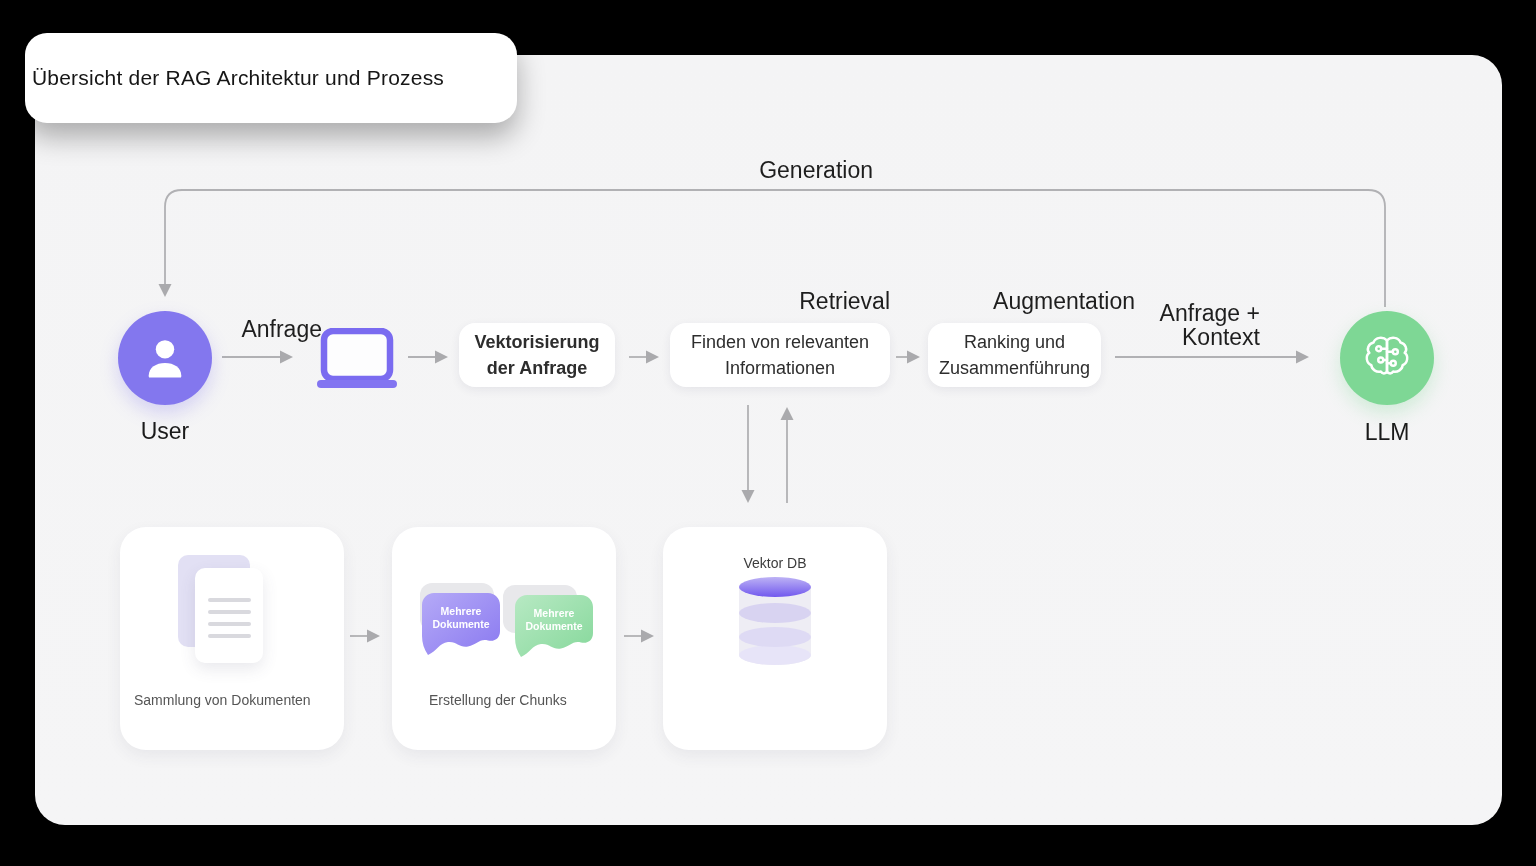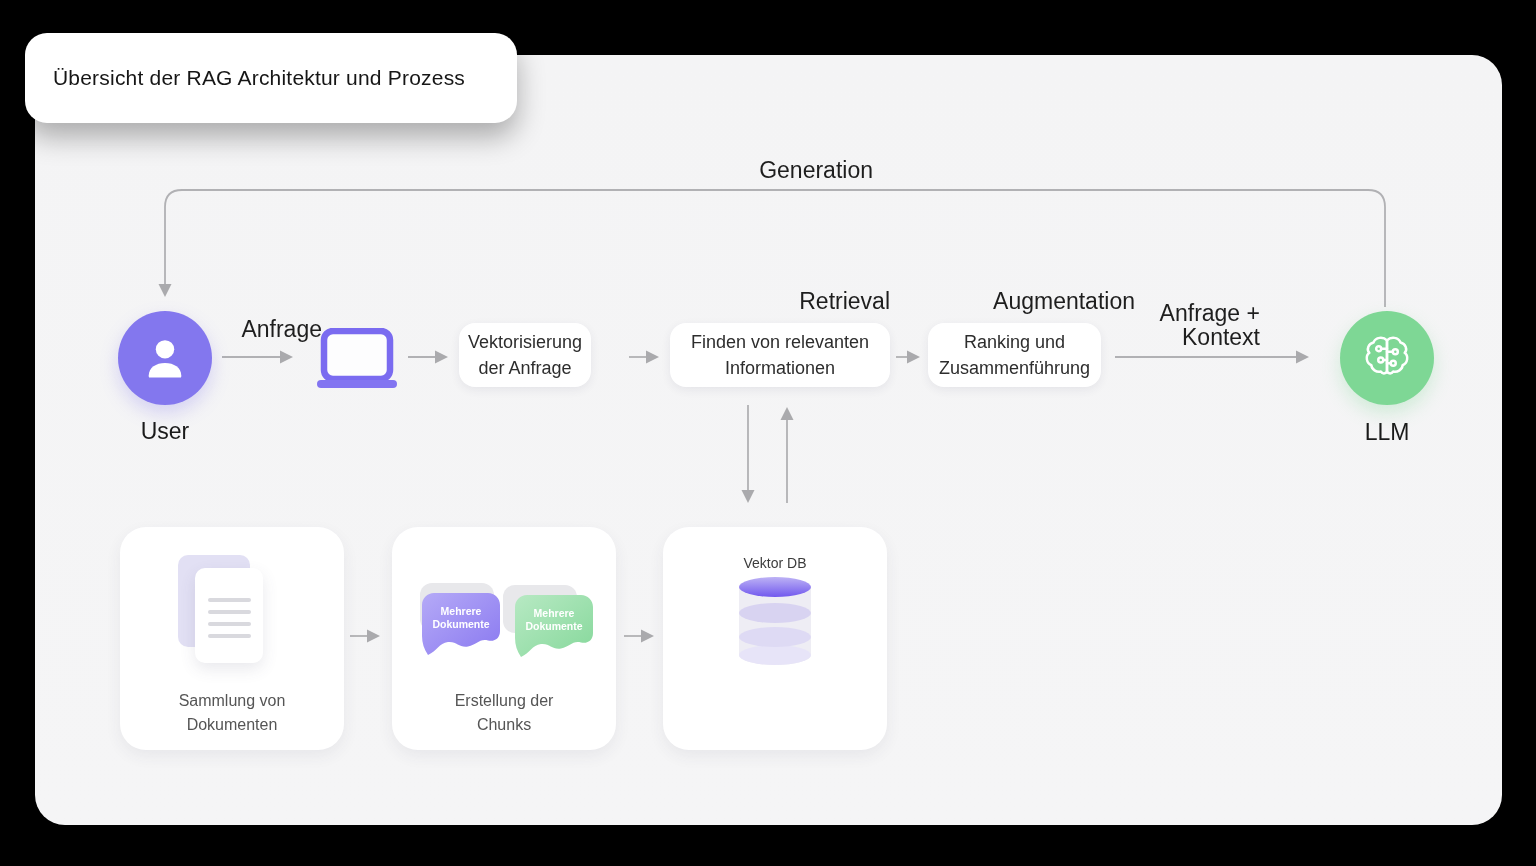--- a/index.html
+++ b/index.html
@@ -21,7 +21,7 @@
     position:absolute; left:25px; top:33px; width:492px; height:90px;
     background:#fff; border-radius:22px; z-index:5;
     box-shadow:0 14px 28px rgba(0,0,0,.30);
-    display:flex; align-items:center; padding-left:28px;
+    display:flex; align-items:center; padding-left:7px;
   }
   .title-card h1 { font-size:21px; font-weight:500; color:#161616; letter-spacing:.2px; }
 

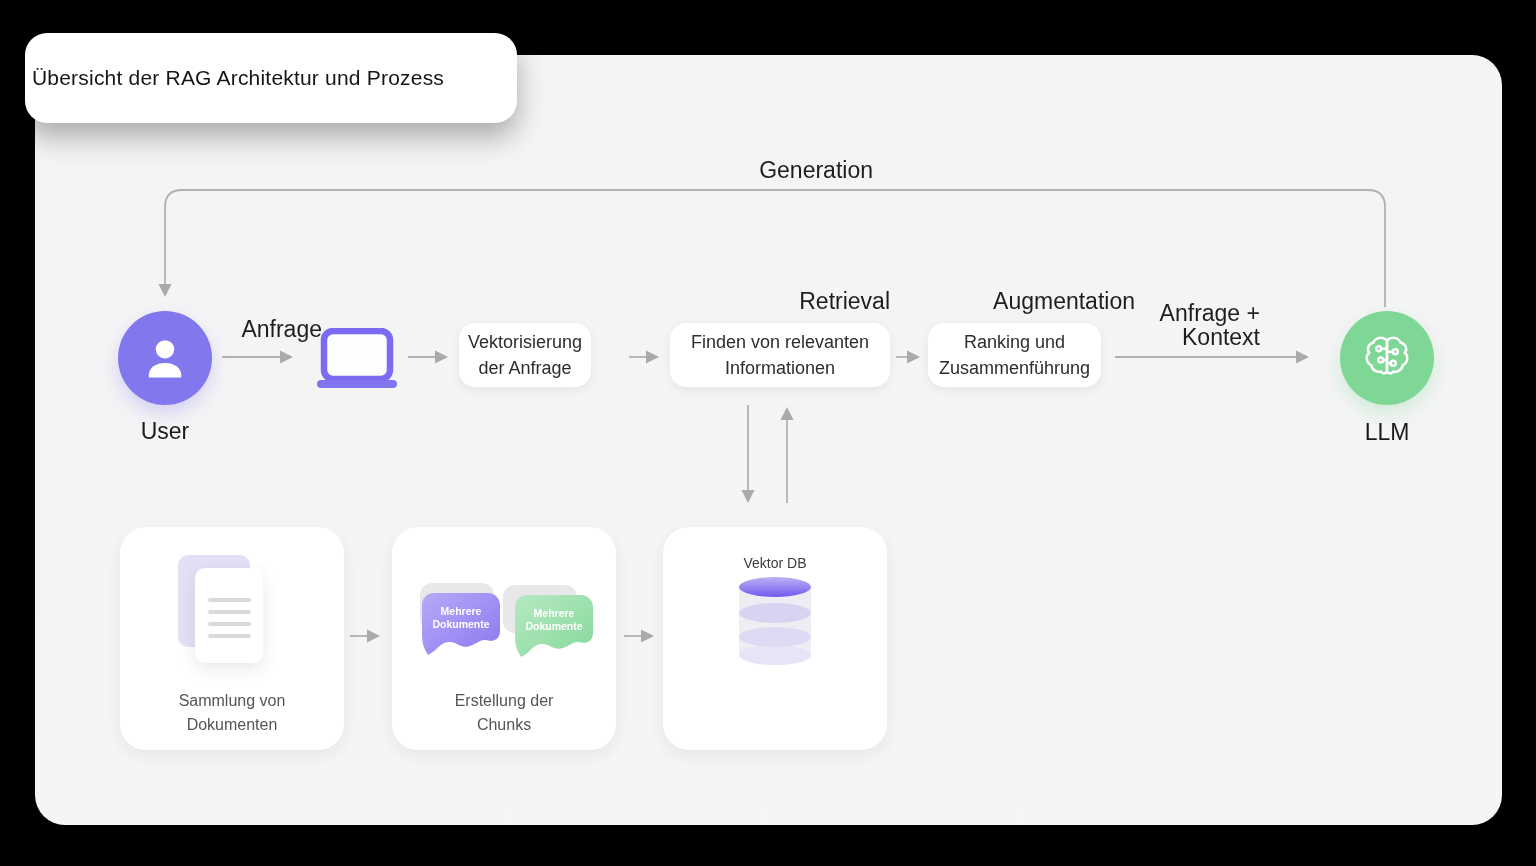--- a/index.html
+++ b/index.html
@@ -41,7 +41,7 @@
     display:flex; align-items:center; justify-content:center; text-align:center;
     font-size:18px; line-height:26px; font-weight:500; color:#2d2d2d; padding:4px 8px; z-index:2;
   }
-  .box-vectorize { left:424px; width:132px; }
+  .box-vectorize { left:424px; width:156px;font-weight:bold; }
   .box-find     { left:635px; width:220px; }
   .box-ranking  { left:893px; width:173px; }
 

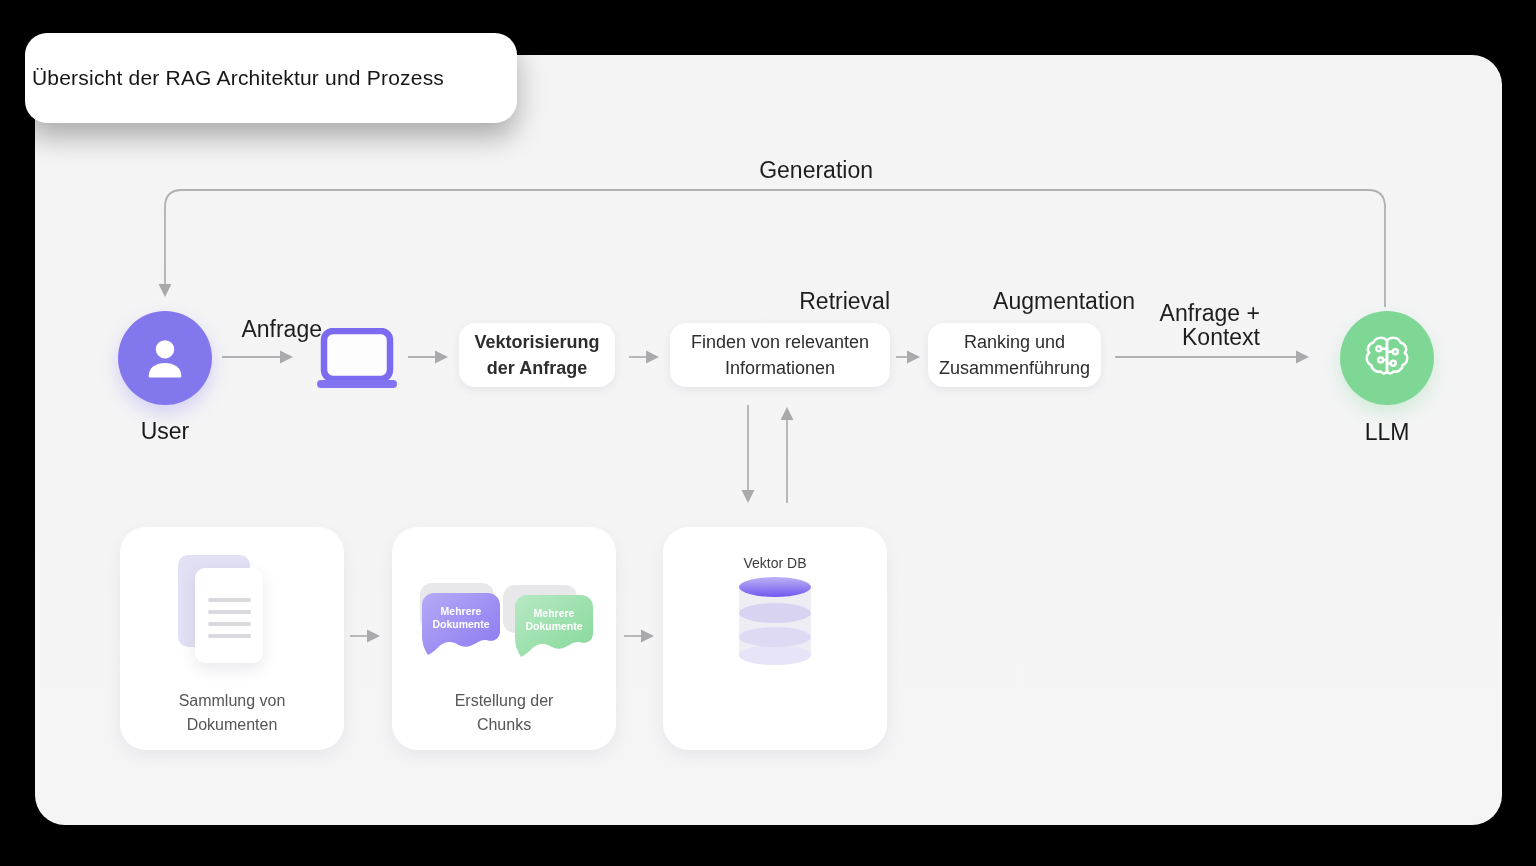--- a/index.html
+++ b/index.html
@@ -61,7 +61,7 @@
   .card-vectordb  { left:628px; }
   .card-label {
     position:absolute; left:50%; transform:translateX(-50%); top:162px; width:196px;
-    text-align:center; font-size:16px; line-height:23.5px; color:#555; 
+    font-size:14px; line-height:23.5px; color:#555; 
   }
 
   

